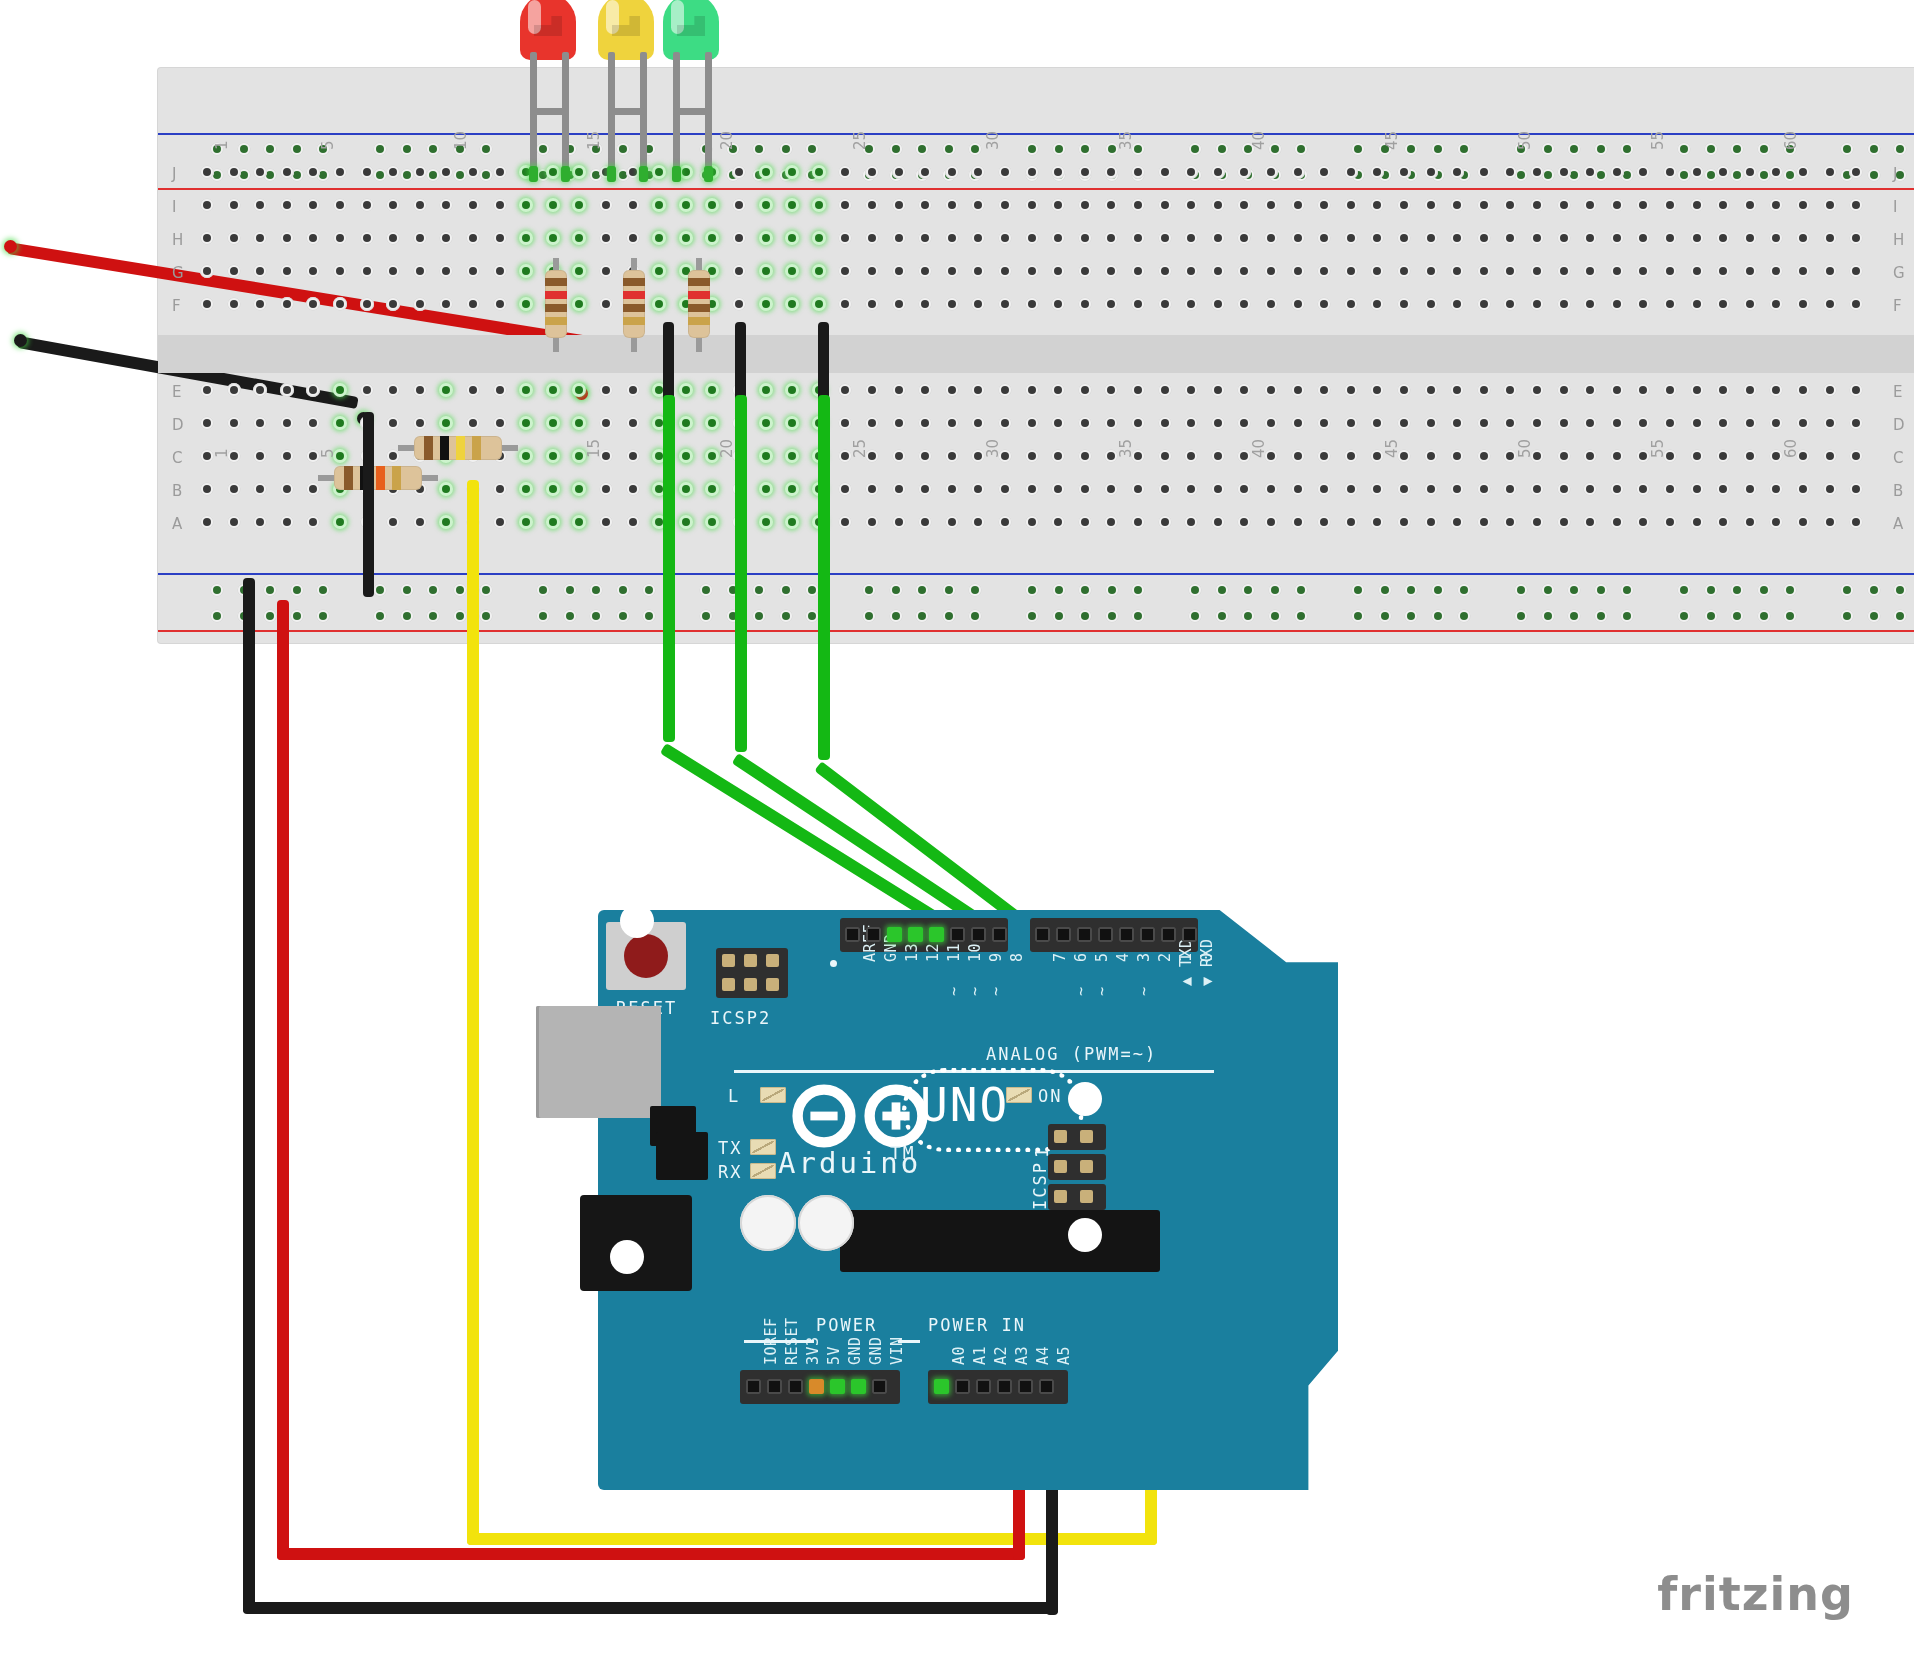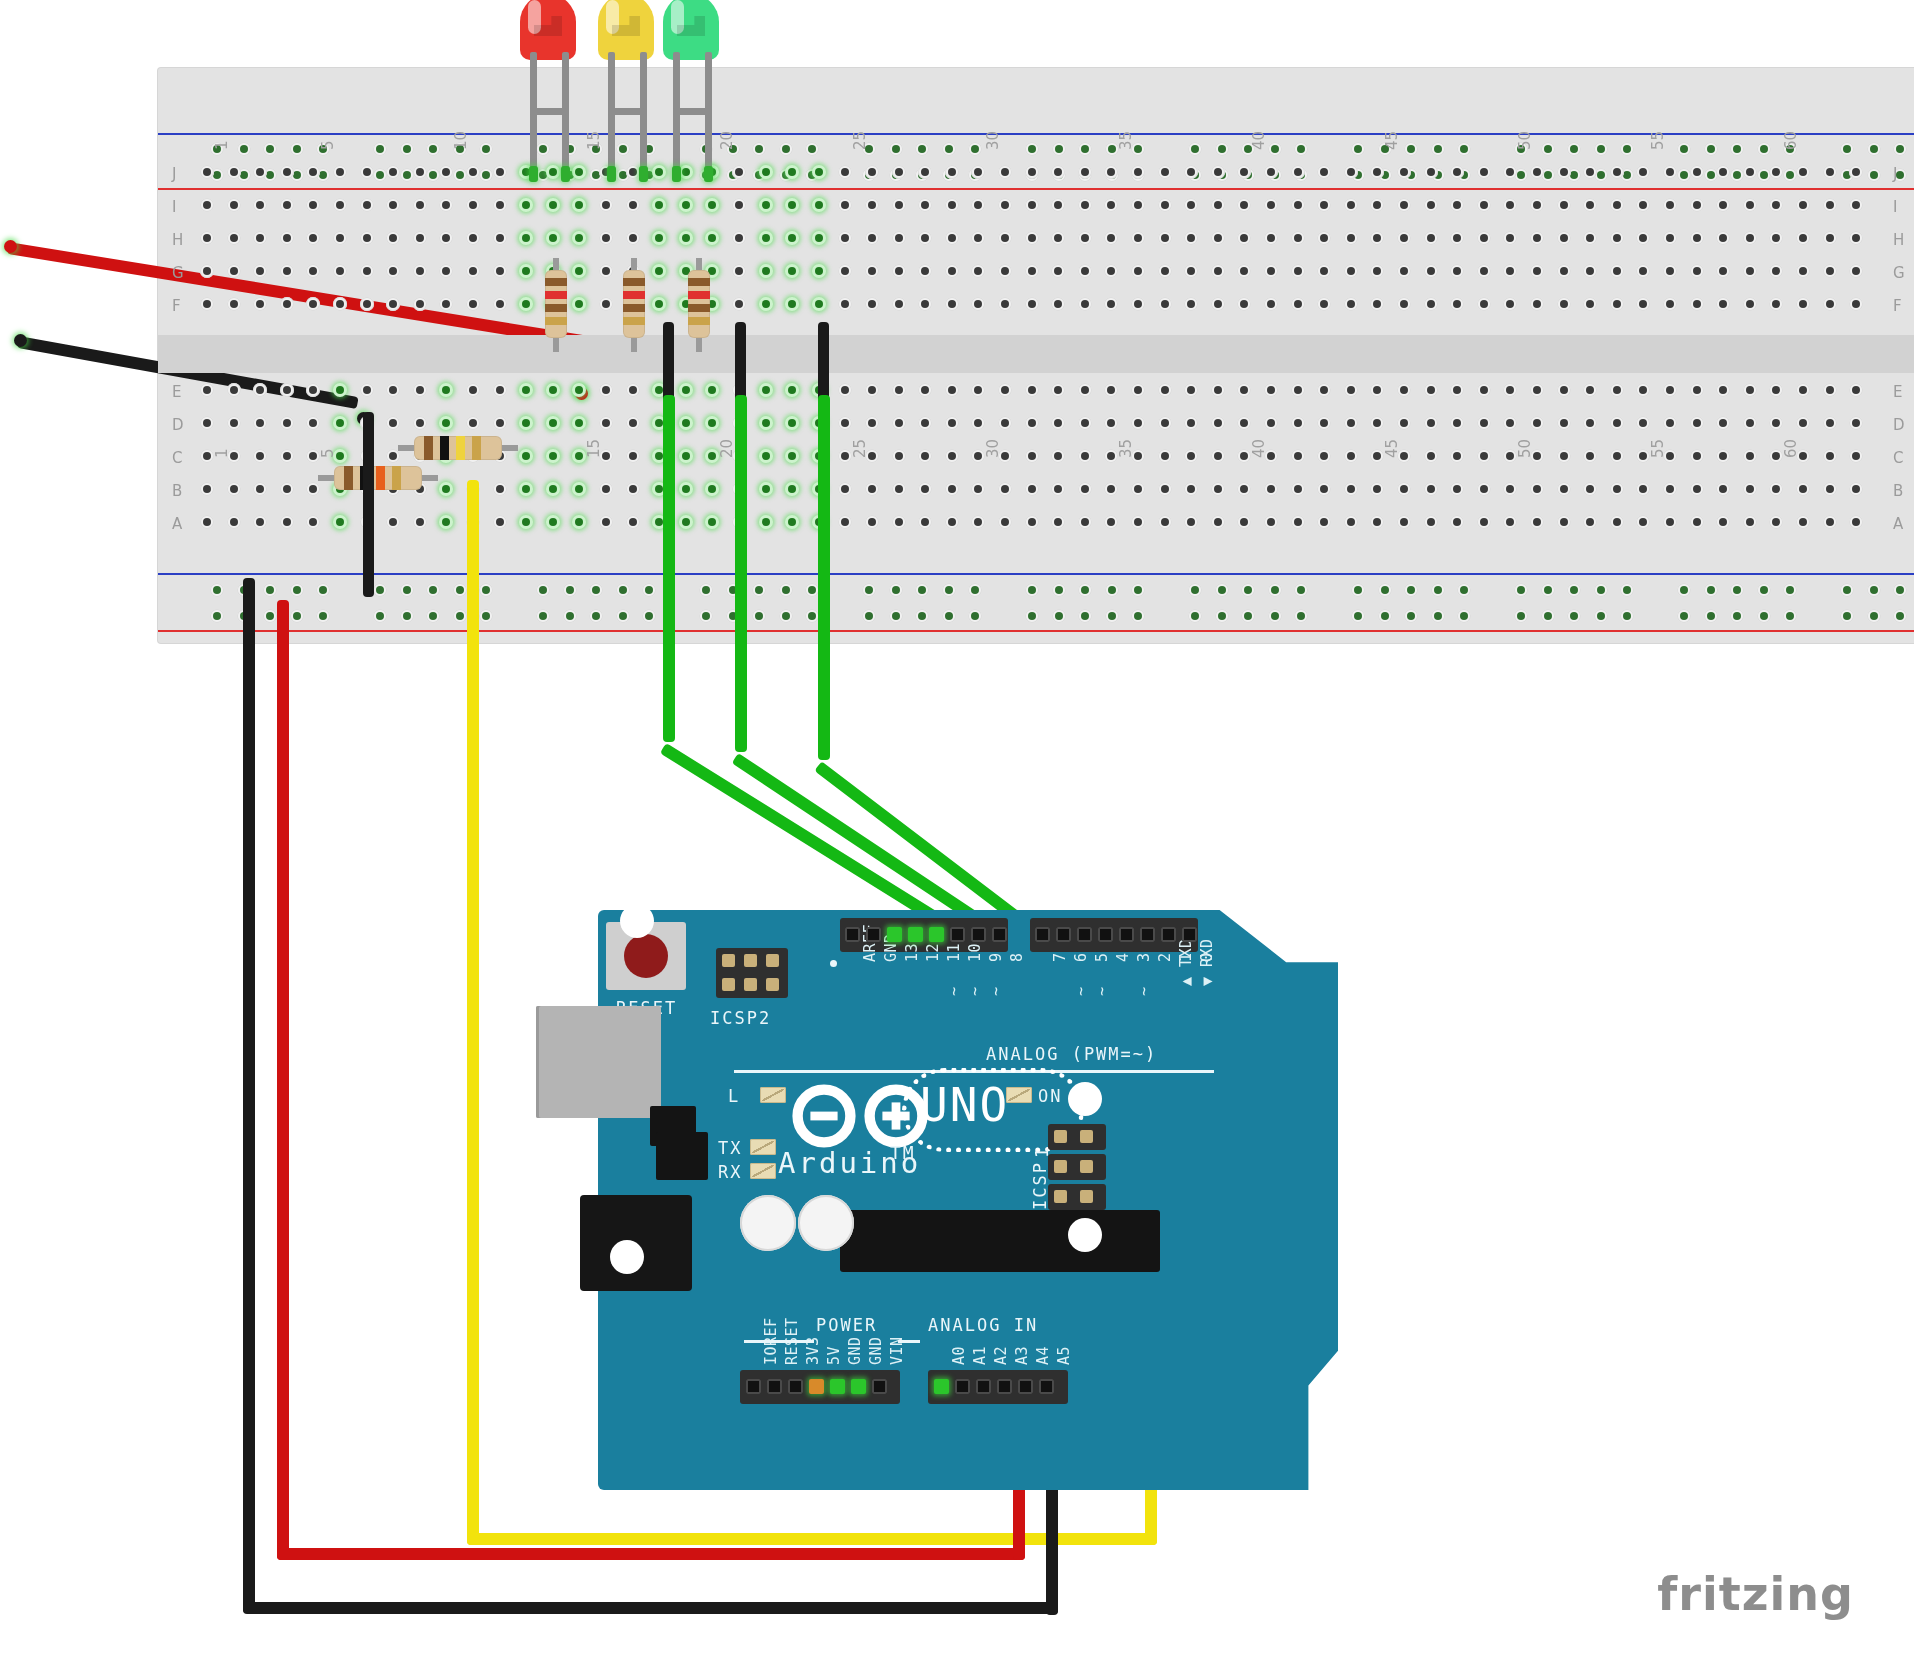--- a/index.html
+++ b/index.html
@@ -2905,7 +2905,7 @@
         <div class="hpin" style="left: 441px; top: 469px;"></div>
         <div class="plabel" style="left: 457px; top: 455px;">A5</div>
         <div class="btext" style="left: 218px; top: 405px;">POWER</div>
-        <div class="btext" style="left: 330px; top: 405px;">ANALOG IN</div>
+        <div class="btext" style="left: 330px; top: 405px;">POWER IN</div>
         <div class="silkline" style="left: 146px; top: 430px; width: 70px; height: 3px;"></div>
         <div class="silkline" style="left: 300px; top: 430px; width: 22px; height: 3px;"></div>
       </div>

